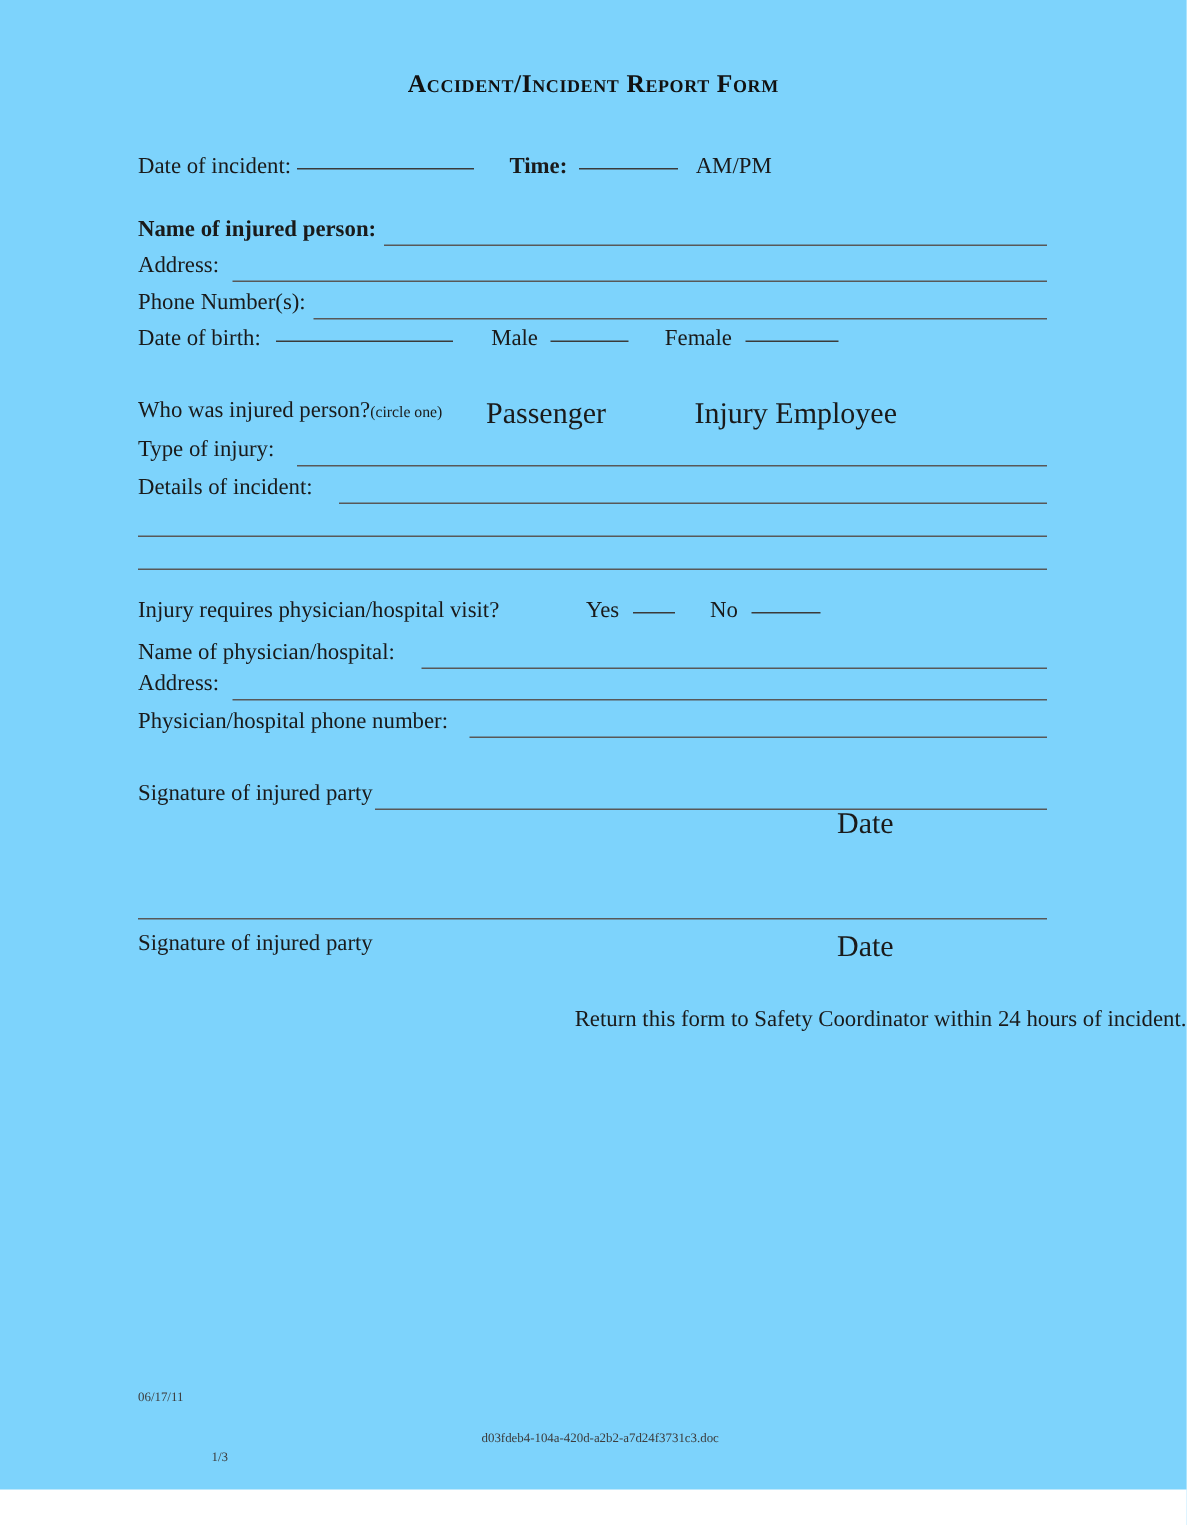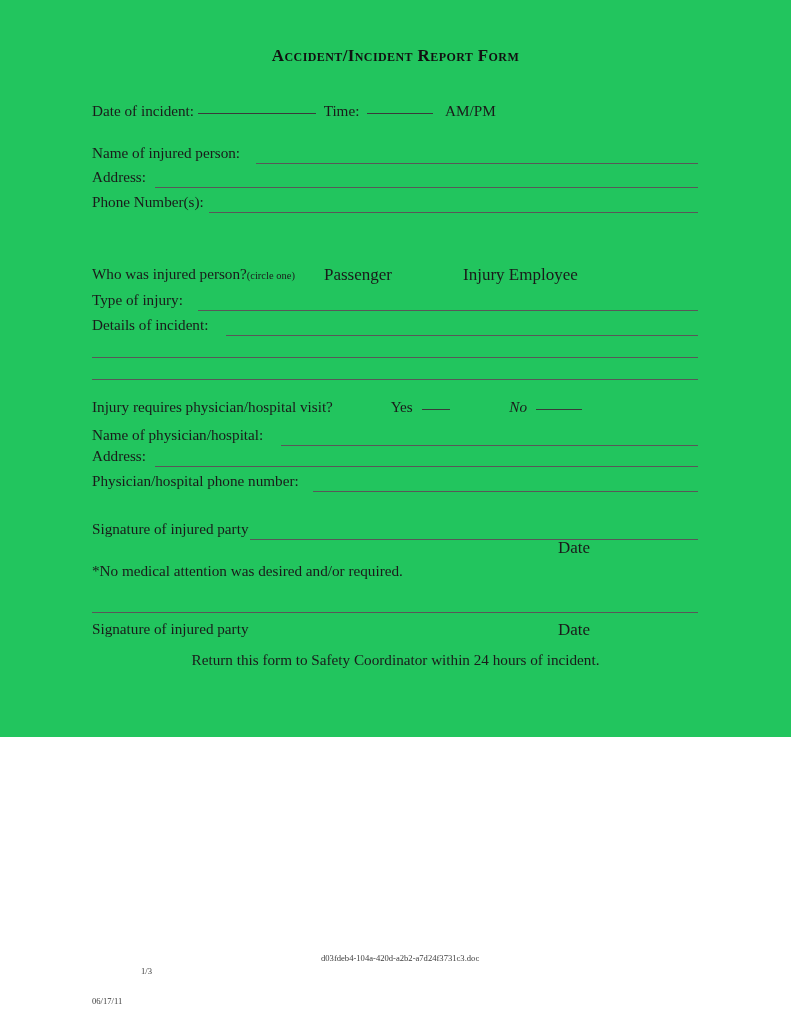--- a/index.html
+++ b/index.html
@@ -21,8 +21,8 @@
     position: absolute;
     left: 0; top: 0;
     width: 791px;
-    height: 737px;
-    background: #22c55e;
+    height: 993px;
+    background: #7dd3fc;
   }
 
   

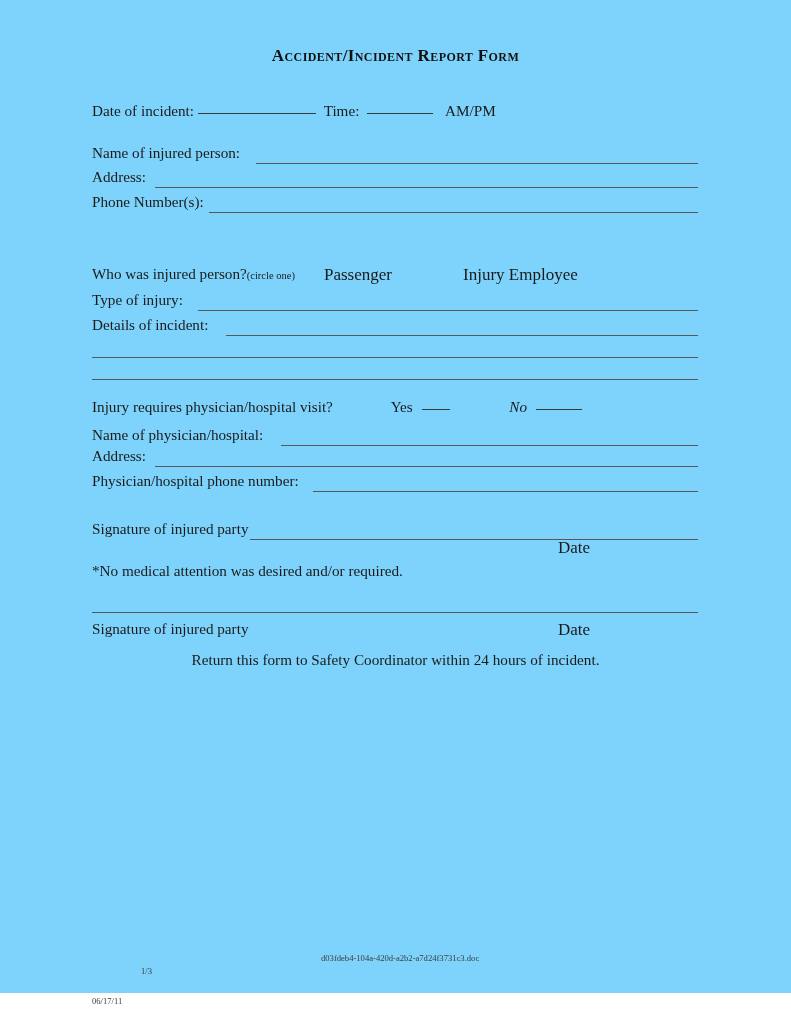--- a/index.html
+++ b/index.html
@@ -112,7 +112,7 @@
   <div class="row" style="top:103px;">
     <span class="lbl">Date of incident:</span>
     <span class="blank b-date"></span>
-    <span class="lbl" style="margin-left:4px;">Time:</span>
+    <span class="lbl" style="margin-left:20px;font-weight:bold;">Time:</span>
     <span class="blank b-time" style="margin-left:4px;"></span>
     <span class="lbl" style="margin-left:8px;">AM/PM</span>
   </div>

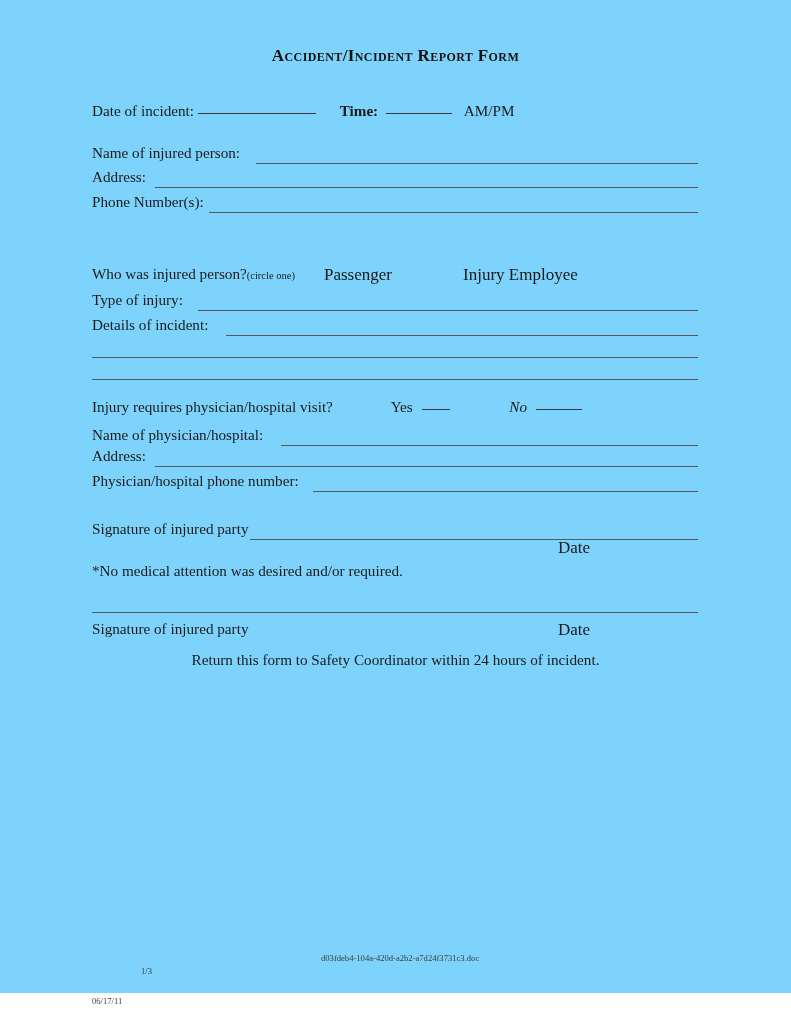--- a/index.html
+++ b/index.html
@@ -117,7 +117,7 @@
     <span class="lbl" style="margin-left:8px;">AM/PM</span>
   </div>
 
-  <div class="row" style="top:145px;">Name of injured person:</div>
+  <div class="row" style="top:145px;font-weight:bold;">Name of injured person:</div>
   <div class="rule" style="left:256px; top:163px; width:442px;"></div>
 
   <div class="row" style="top:169px;">Address:</div>

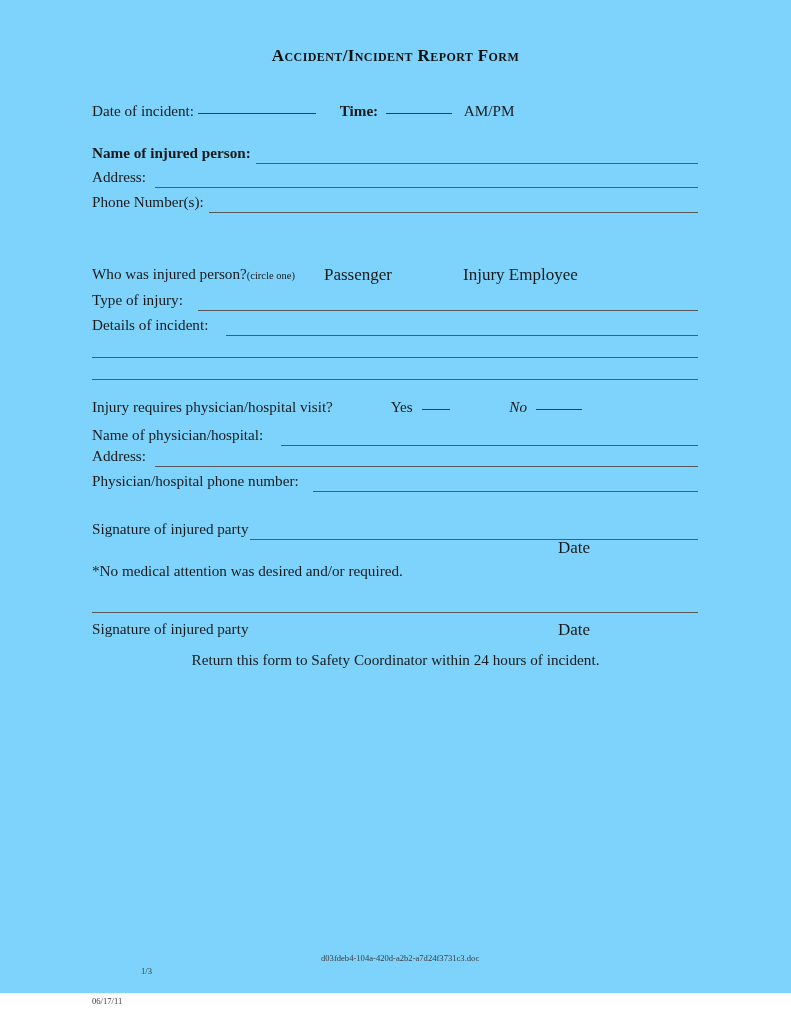--- a/index.html
+++ b/index.html
@@ -126,6 +126,14 @@
   <div class="row" style="top:194px;">Phone Number(s):</div>
   <div class="rule" style="left:209px; top:212px; width:489px;"></div>
 
+  <div class="row" style="top:218px;">
+    <span class="lbl">Date of birth:</span>
+    <span class="blank b-dob" style="margin-left:6px;"></span>
+    <span class="lbl" style="margin-left:22px;">Male</span>
+    <span class="blank b-male" style="margin-left:5px;"></span>
+    <span class="lbl" style="margin-left:20px;">Female</span>
+    <span class="blank b-female" style="margin-left:5px;"></span>
+  </div>
 
   <div class="row" style="top:266px;">
     <span class="lbl">Who was injured person?</span><span class="small-note">(circle one)</span>

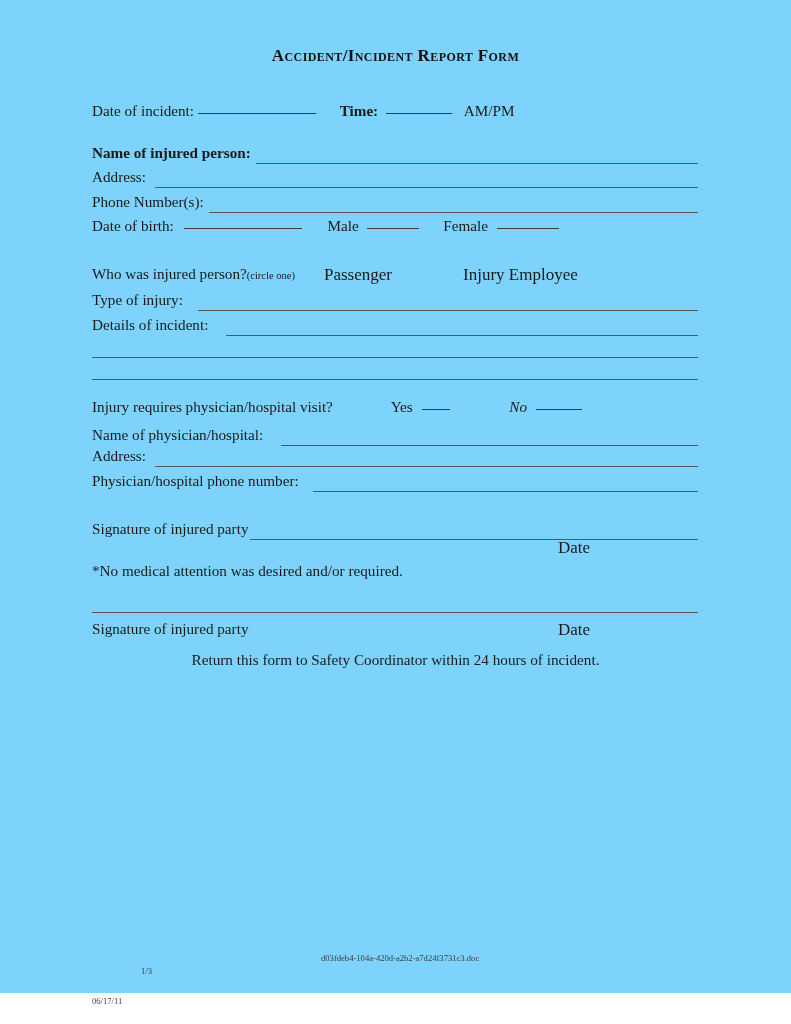--- a/index.html
+++ b/index.html
@@ -78,7 +78,7 @@
   
   .word {
     position: absolute;
-    font-size: 17px;
+    font-size: 20px;
     line-height: 1;
     white-space: nowrap;
     color: #1a1a1a;

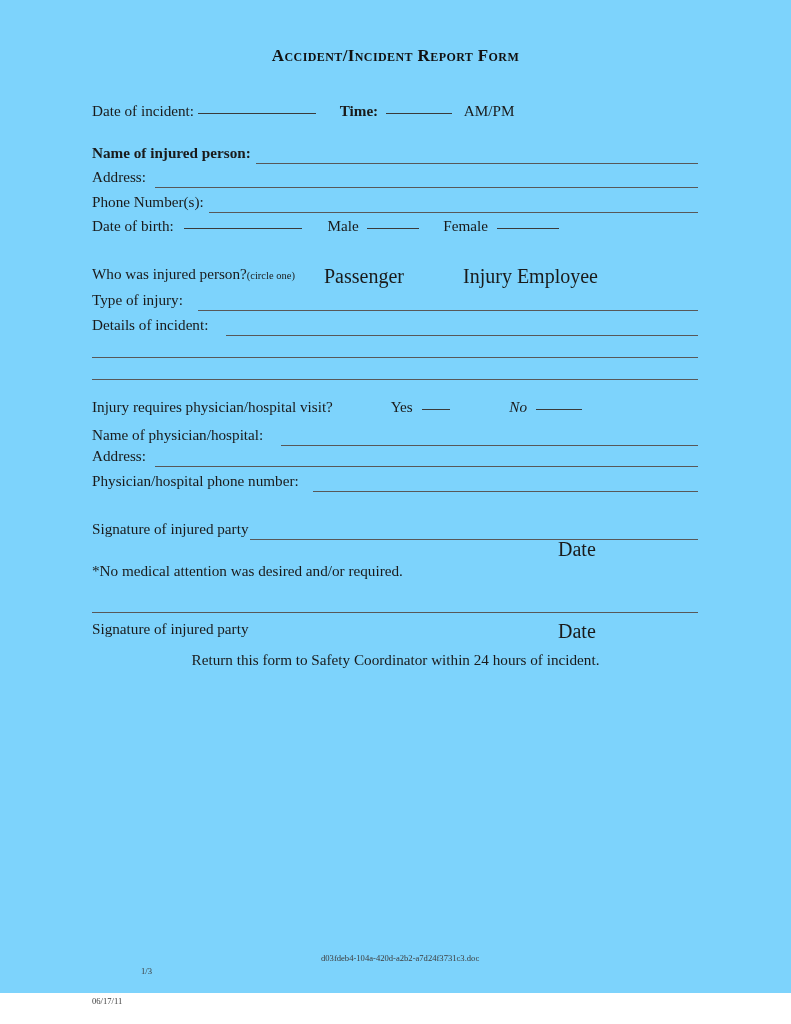--- a/index.html
+++ b/index.html
@@ -153,7 +153,7 @@
     <span class="lbl">Injury requires physician/hospital visit?</span>
     <span class="lbl" style="margin-left:54px;">Yes</span>
     <span class="blank b-yes" style="margin-left:5px;"></span>
-    <span class="lbl" style="margin-left:56px;font-style:italic;">No</span>
+    <span class="lbl" style="margin-left:20px;">No</span>
     <span class="blank b-no" style="margin-left:5px;"></span>
   </div>
 

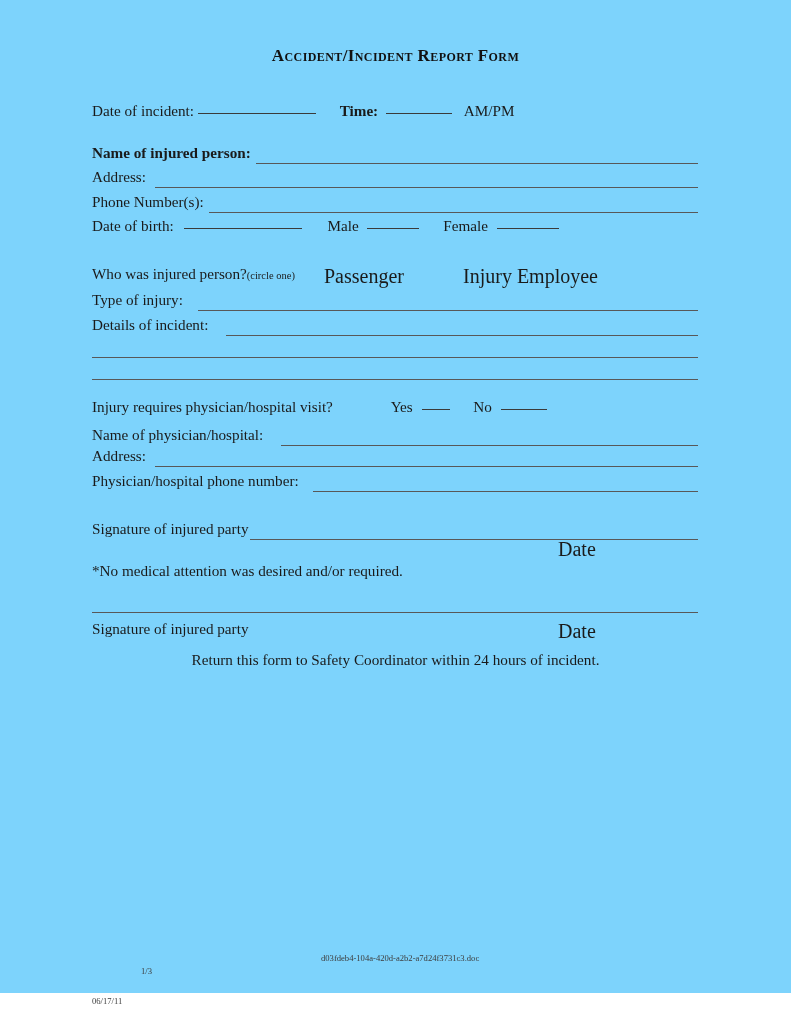--- a/index.html
+++ b/index.html
@@ -170,7 +170,6 @@
   <div class="rule" style="left:250px; top:539px; width:448px;"></div>
   <div class="word" style="left:558px; top:539px;">Date</div>
 
-  <div class="row" style="top:563px;">*No medical attention was desired and/or required.</div>
 
   <div class="rule" style="left:92px; top:612px; width:606px;"></div>
   <div class="row" style="top:621px;">Signature of injured party</div>

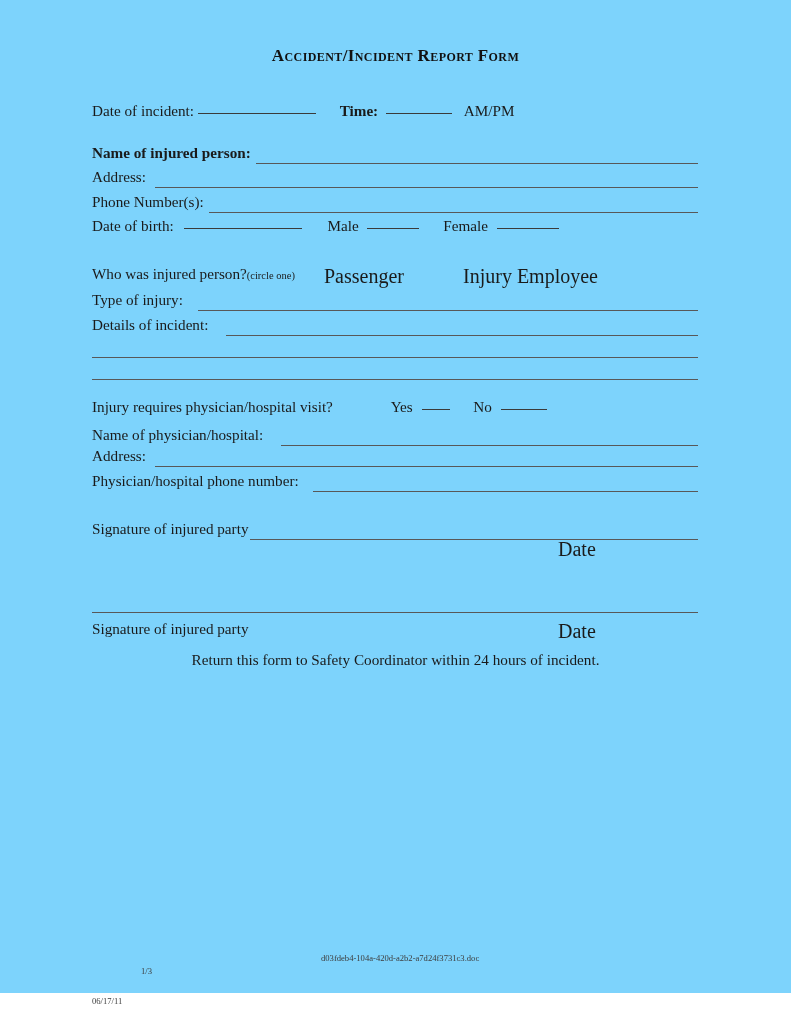--- a/index.html
+++ b/index.html
@@ -175,7 +175,7 @@
   <div class="row" style="top:621px;">Signature of injured party</div>
   <div class="word" style="left:558px; top:621px;">Date</div>
 
-  <div class="center-note" style="top:651px;">Return this form to Safety Coordinator within 24 hours of incident.</div>
+  <div class="center-note" style="top:671px;text-align:right;">Return this form to Safety Coordinator within 24 hours of incident.</div>
 
   <div class="footer-text" style="left:92px; top:996px;">06/17/11</div>
   <div class="footer-text" style="left:141px; top:966px;">1/3</div>

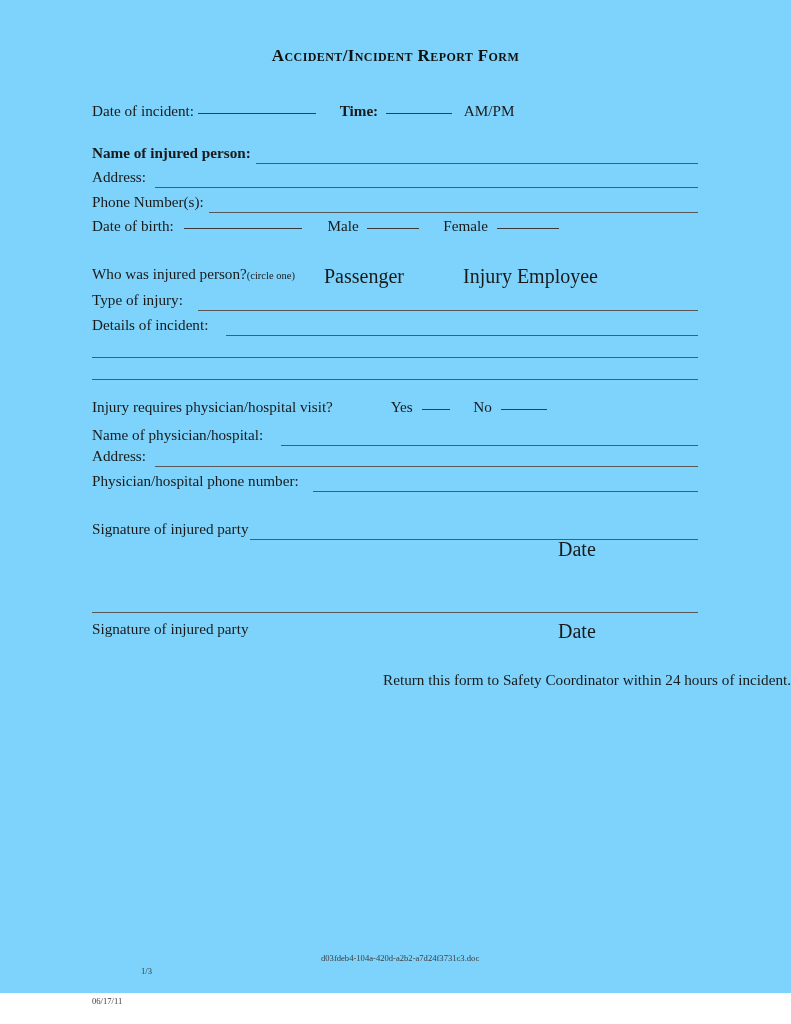--- a/index.html
+++ b/index.html
@@ -177,7 +177,7 @@
 
   <div class="center-note" style="top:671px;text-align:right;">Return this form to Safety Coordinator within 24 hours of incident.</div>
 
-  <div class="footer-text" style="left:92px; top:996px;">06/17/11</div>
+  <div class="footer-text" style="left:92px; top:926px;">06/17/11</div>
   <div class="footer-text" style="left:141px; top:966px;">1/3</div>
   <div class="footer-text" style="left:321px; top:953px;">d03fdeb4-104a-420d-a2b2-a7d24f3731c3.doc</div>
 

